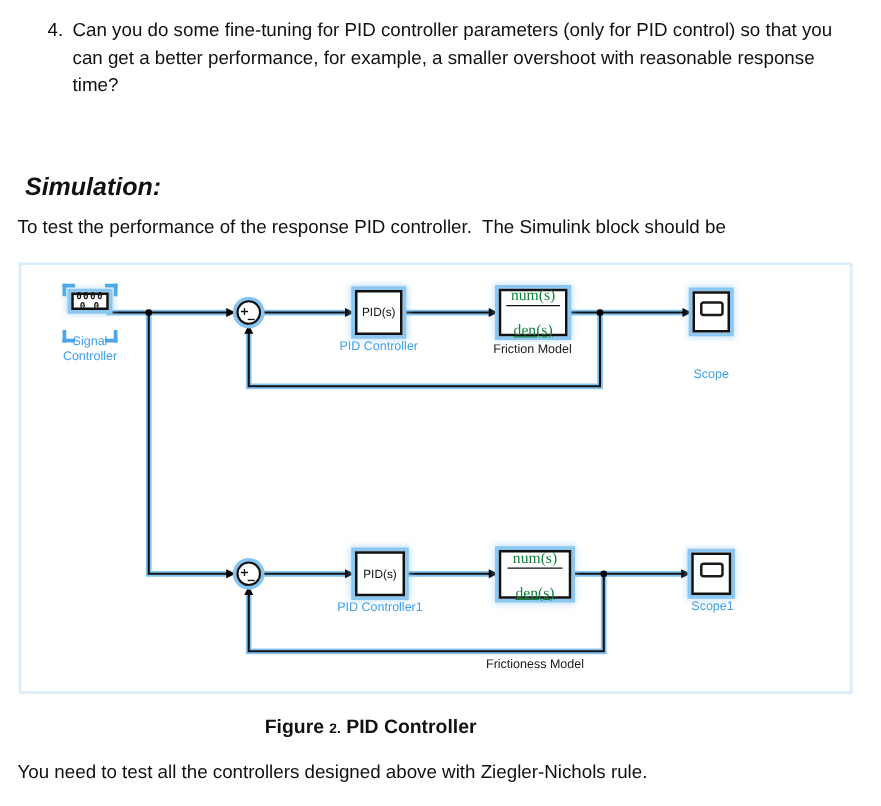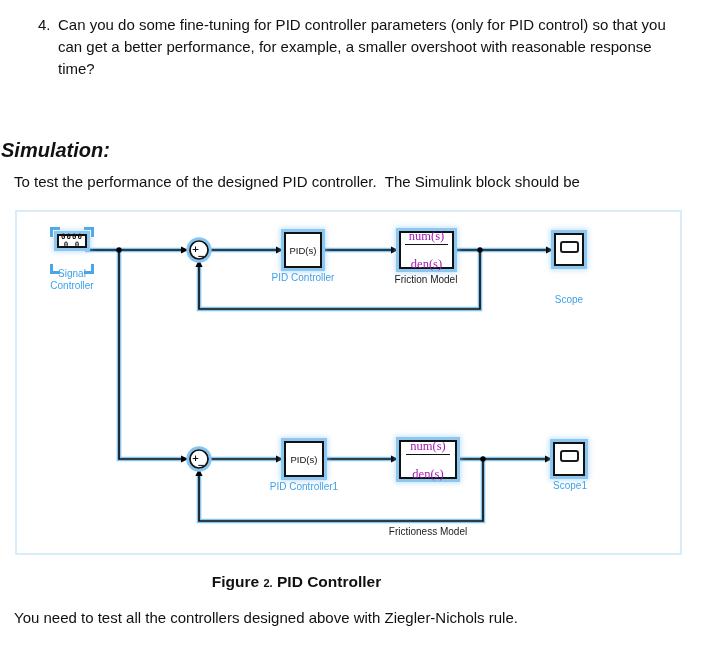--- a/index.html
+++ b/index.html
@@ -15,7 +15,7 @@
   .qtext { width:624px; font-size:15px; line-height:22px; }
 
   
-  .sim-heading { position:absolute; left:1px; top:139px; font-size:20px; font-weight:bold; font-style:italic; }
+  .sim-heading { position:absolute; left:20px; top:139px; font-size:20px; font-weight:bold; font-style:italic; }
   .sim-intro { position:absolute; left:14px; top:173px; font-size:15px; white-space:pre-wrap; }
 
   

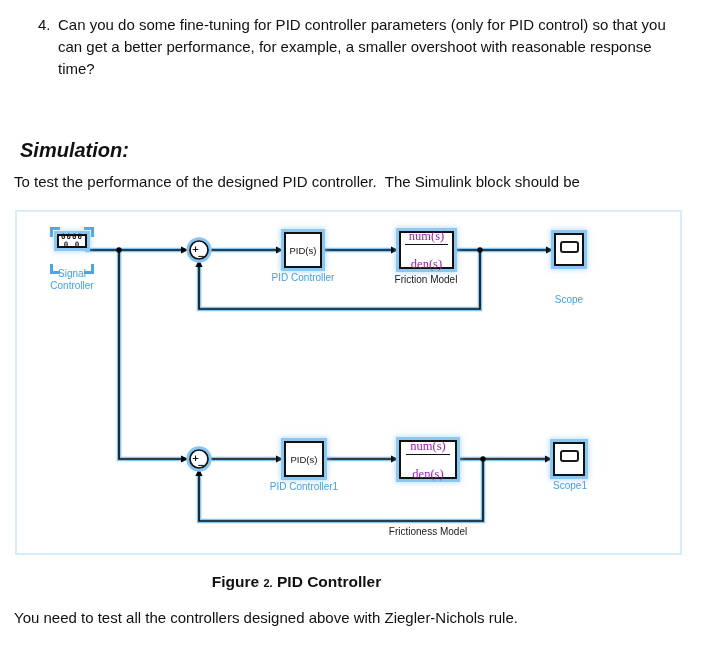--- a/index.html
+++ b/index.html
@@ -76,7 +76,7 @@
   </div>
 
   <div class="sim-heading">Simulation:</div>
-  <div class="sim-intro">To test the performance of the designed PID controller.  The Simulink block should be</div>
+  <div class="sim-intro">To test the performance of the response PID controller.  The Simulink block should be</div>
 
   <div class="canvas">
 

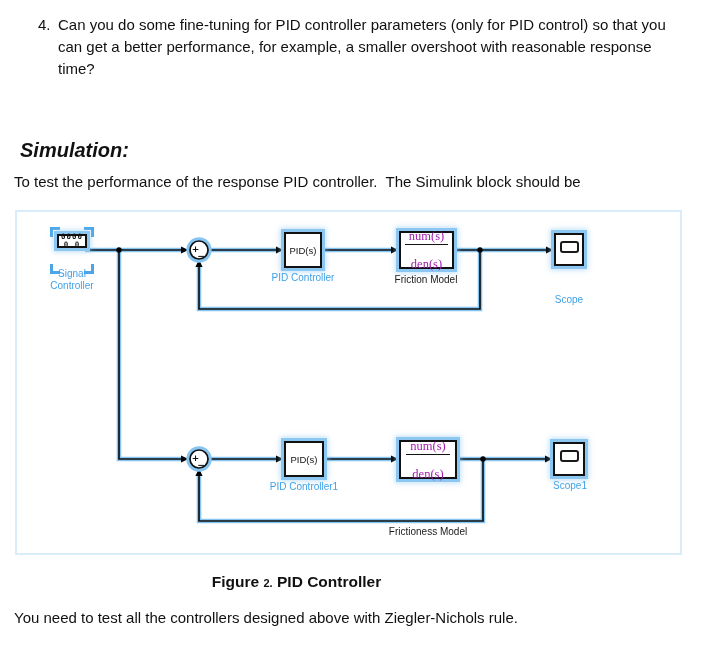--- a/index.html
+++ b/index.html
@@ -44,7 +44,7 @@
 
   .pid-text { font-size:9.5px; color:#111; }
 
-  .frac { font-family:"Liberation Serif", serif; font-size:12.5px; text-align:center; line-height:14px; color:#a21caf; }
+  .frac { font-family:"Liberation Serif", serif; font-size:12.5px; text-align:center; line-height:14px; color:#15803d; }
   .frac-num { border-bottom:1.5px solid #111; padding:0 4px 1px 4px; }
   .frac-den { padding-top:12px; }
 

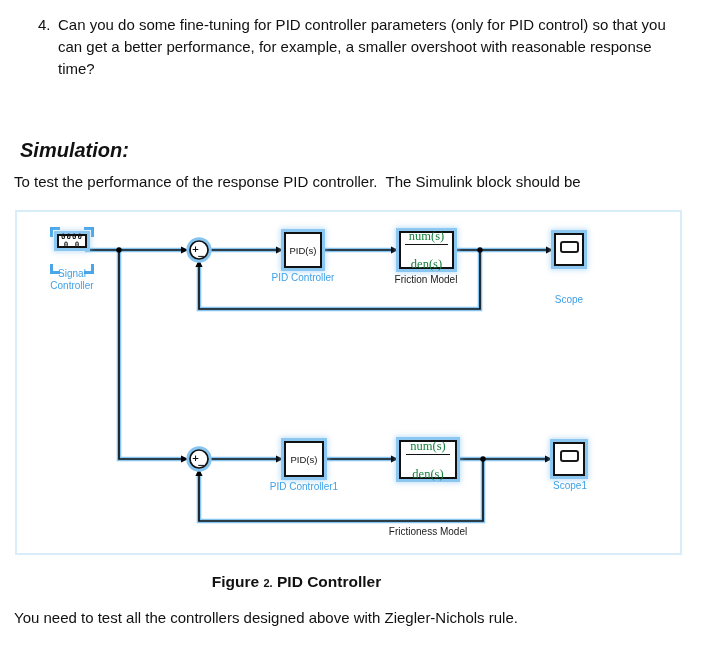--- a/index.html
+++ b/index.html
@@ -46,7 +46,7 @@
 
   .frac { font-family:"Liberation Serif", serif; font-size:12.5px; text-align:center; line-height:14px; color:#15803d; }
   .frac-num { border-bottom:1.5px solid #111; padding:0 4px 1px 4px; }
-  .frac-den { padding-top:12px; }
+  .frac-den { padding-top:12px;text-decoration:underline; }
 
   .scope-screen { width:19px; height:12px; border:2px solid #1a1a1a; border-radius:3px; margin-top:-6px; }
 

